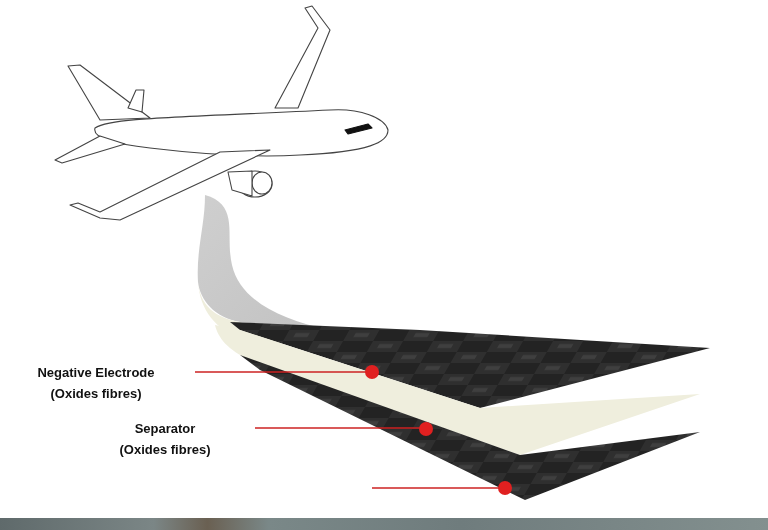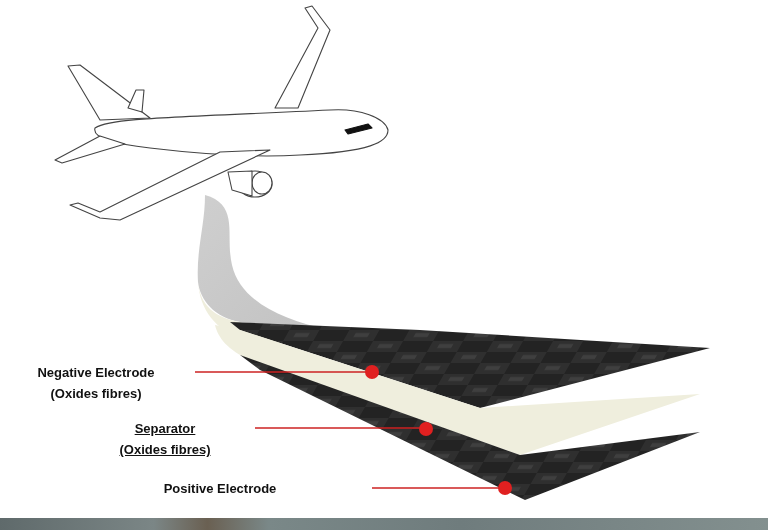--- a/index.html
+++ b/index.html
@@ -70,7 +70,7 @@
     <div>(Oxides fibres)</div>
   </div>
 
-  <div class="label" style="left:100px;top:418px;width:130px;text-decoration:underline;">
+  <div class="label" style="left:100px;top:418px;width:130px;">
     <div>Separator</div>
     <div>(Oxides fibres)</div>
   </div>

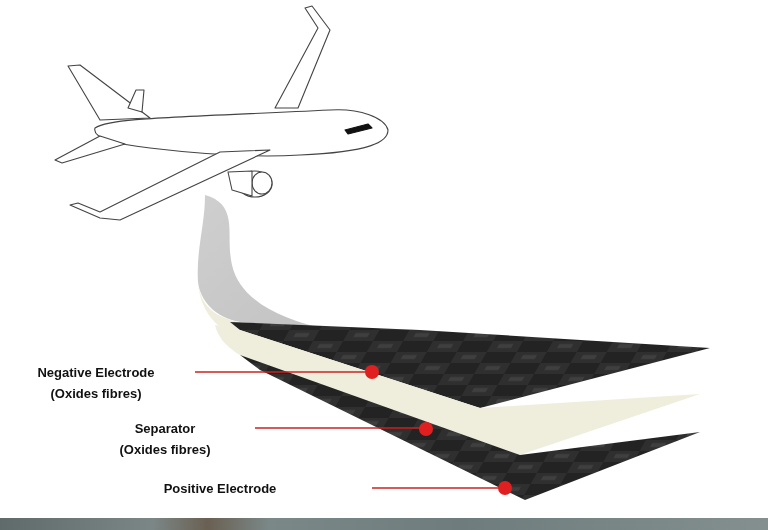--- a/index.html
+++ b/index.html
@@ -76,7 +76,6 @@
   </div>
 
   <div class="label" style="left:70px;top:478px;width:300px;">
-    <div>Positive Electrode</div>
   </div>
 
   <div class="bottom-strip"></div>

